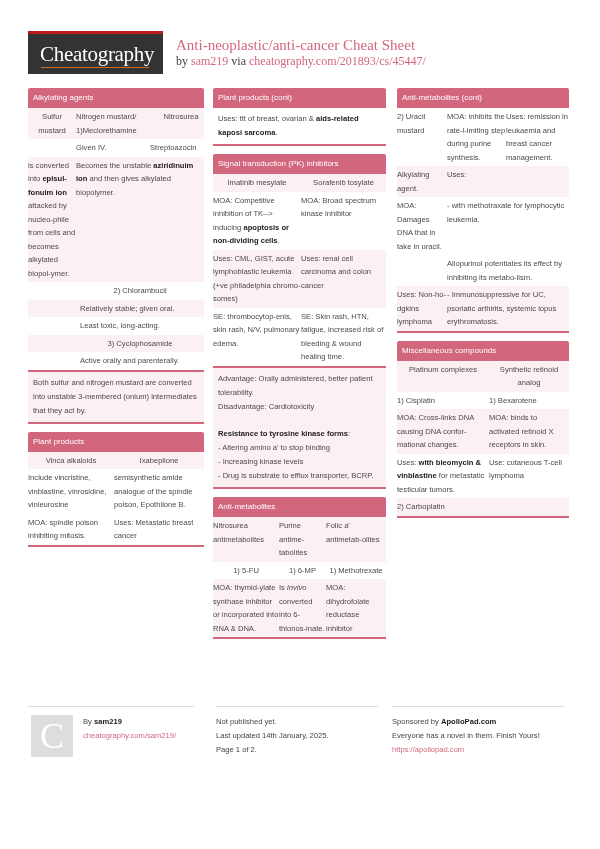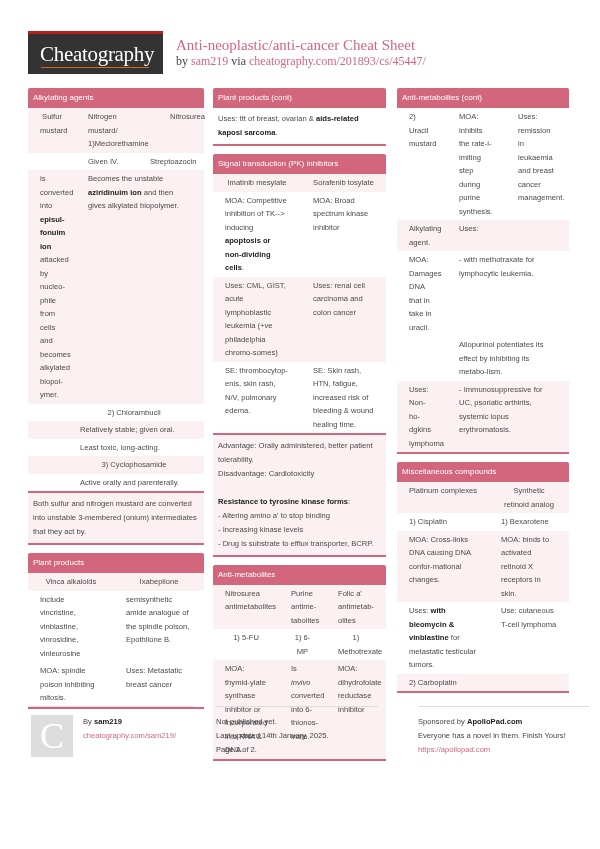--- a/index.html
+++ b/index.html
@@ -22,7 +22,7 @@
   .row { display: flex; font-size: 7.6px; line-height: 13.5px; color: #4a4a4a; padding: 2px 0; }
   .row.alt { background: #fbf0f2; }
   .row.w { background: #fff; }
-  .cell { padding: 0 12px; }
+  .cell { padding: 0 0; }
   .center { text-align: center; }
   .para { font-size: 7.6px; line-height: 14px; color: #4a4a4a; padding: 4px 5px; background: #fbf0f2; }
   b { color: #222; font-weight: bold; }

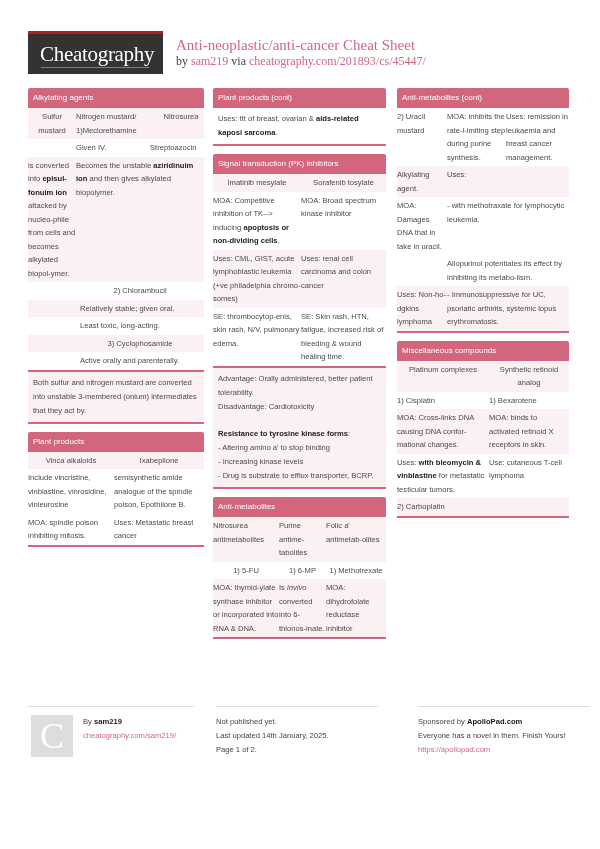--- a/index.html
+++ b/index.html
@@ -32,7 +32,7 @@
   .fcol { position: absolute; top: 0; border-top: 1px solid #dddddd; padding-top: 8px; font-size: 7.6px; line-height: 14px; color: #444; }
   .fcol1 { left: 0; width: 166px; }
   .fcol2 { left: 188px; width: 162px; }
-  .fcol3 { left: 390px; width: 172px; }
+  .fcol3 { left: 364px; width: 172px; }
   .avatar { position: absolute; left: 3px; top: 8px; width: 42px; height: 42px; background: #dddddd; color: #fff; font-family: "Liberation Serif", serif; font-size: 36px; text-align: center; line-height: 42px; }
   .fcol1 .txt { margin-left: 55px; }
   .link { color: #d2667d; }

